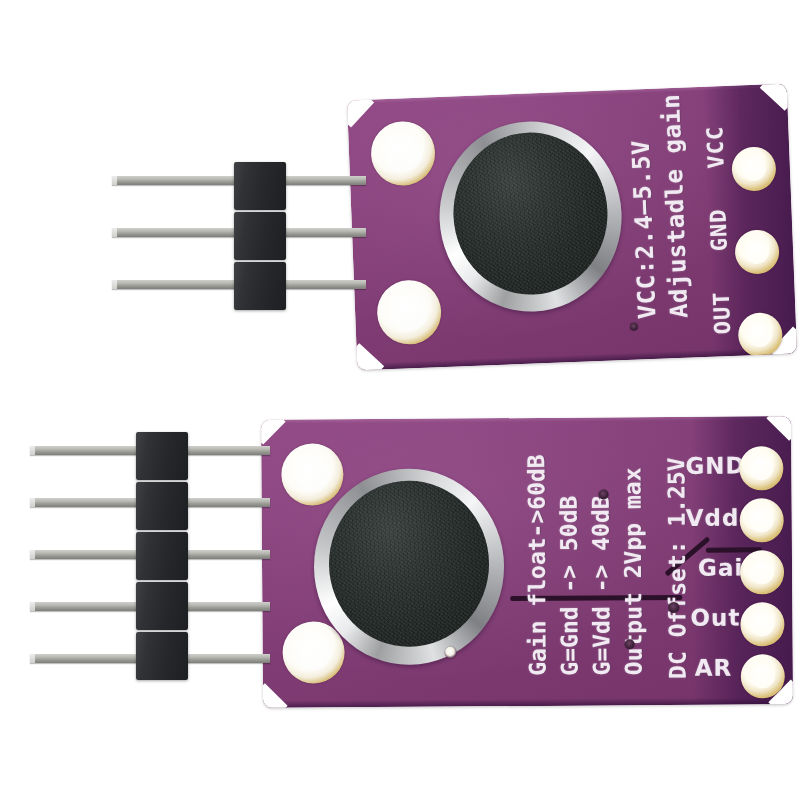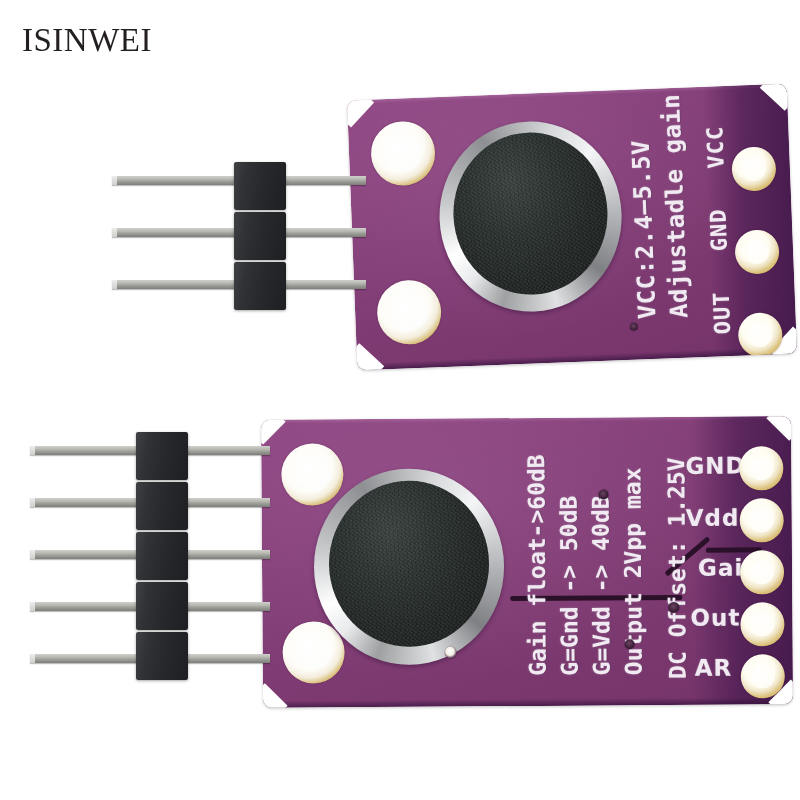--- a/index.html
+++ b/index.html
@@ -147,7 +147,6 @@
 
 <div class="stage">
 
-  <div class="brand">ISINWEI</div>
 
   <div class="board" id="boardTop" style="left:352px;top:92px;width:440px;height:270px;transform:rotate(-2.2deg);">
     <div class="pcb">

